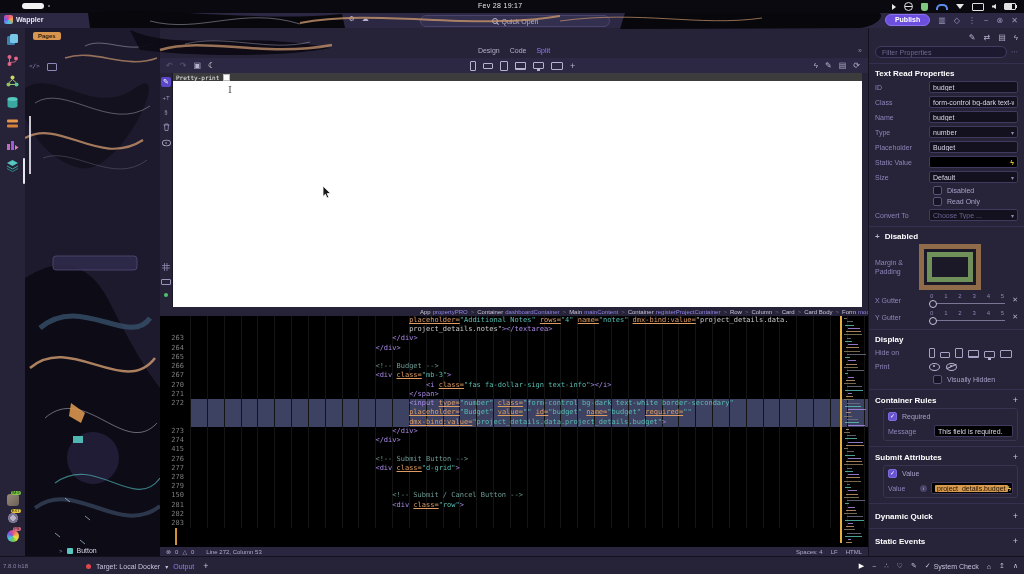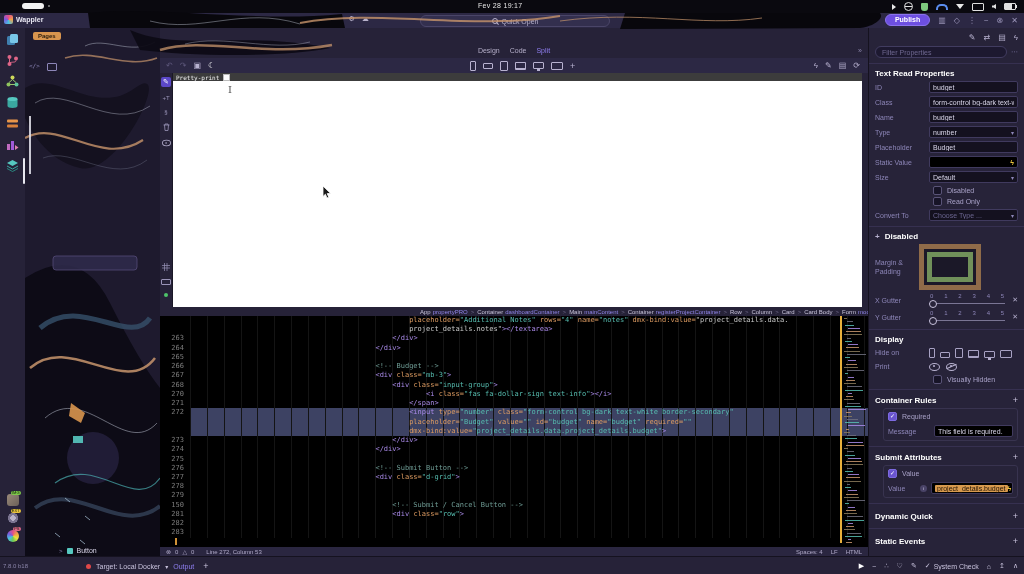--- a/index.html
+++ b/index.html
@@ -92,7 +92,7 @@
   .cbody{flex:1;overflow:hidden;color:#c9c9c9;
     background-image:repeating-linear-gradient(90deg,#141414 0,#141414 1px,transparent 1px,transparent 16.84px);}
   .crow.hl .cbody{background-color:#3d4263;}
-  .tk-t{color:#a98ae8;} .tk-a{color:#de9c62;} .tk-s{color:#56bdb0;} .tk-c{color:#6e9b94;}
+  .tk-t{color:#a98ae8;} .tk-a{color:#de9c62;text-decoration:underline;} .tk-s{color:#56bdb0;} .tk-c{color:#6e9b94;}
   #minimap{position:absolute;right:2px;top:2px;bottom:2px;width:22px;overflow:hidden;}
   
   #edstatus{left:160px;top:547px;width:708px;height:9px;background:#2a2640;display:flex;align-items:center;

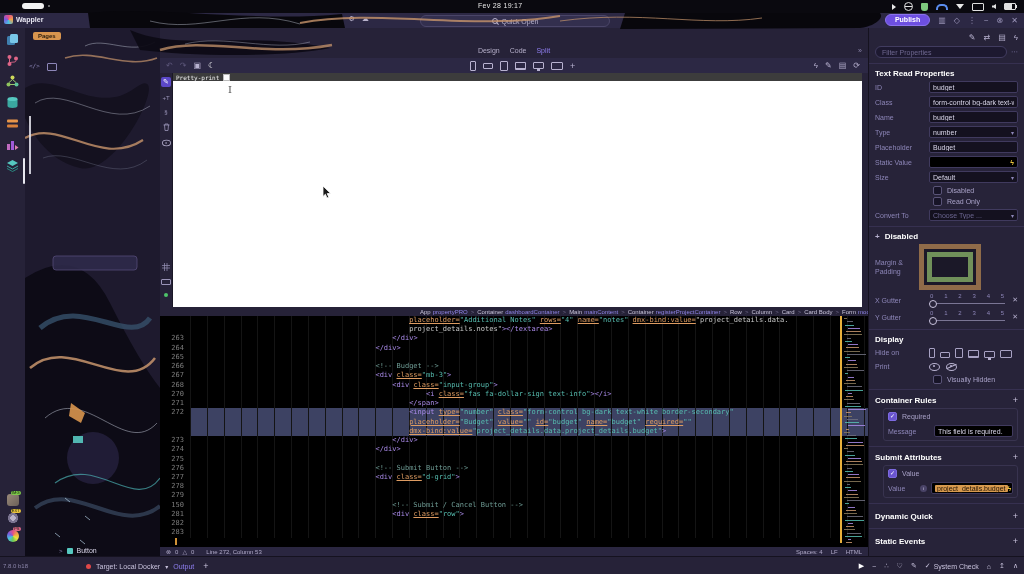--- a/index.html
+++ b/index.html
@@ -387,7 +387,6 @@
       <div class="crow"><span class="lnum">265</span><span class="cbody"></span></div>
       <div class="crow"><span class="lnum">266</span><span class="cbody">                                            <span class="tk-c">&lt;!-- Budget --&gt;</span></span></div>
       <div class="crow"><span class="lnum">267</span><span class="cbody">                                            <span class="tk-t">&lt;div</span> <span class="tk-a">class=</span><span class="tk-s">"mb-3"</span><span class="tk-t">&gt;</span></span></div>
-      <div class="crow"><span class="lnum">268</span><span class="cbody">                                                <span class="tk-t">&lt;div</span> <span class="tk-a">class=</span><span class="tk-s">"input-group"</span><span class="tk-t">&gt;</span></span></div>
       <div class="crow"><span class="lnum">270</span><span class="cbody">                                                        <span class="tk-t">&lt;i</span> <span class="tk-a">class=</span><span class="tk-s">"fas fa-dollar-sign text-info"</span><span class="tk-t">&gt;</span><span class="tk-t">&lt;/i</span><span class="tk-t">&gt;</span></span></div>
       <div class="crow"><span class="lnum">271</span><span class="cbody">                                                    <span class="tk-t">&lt;/span</span><span class="tk-t">&gt;</span></span></div>
       <div class="crow hl"><span class="lnum">272</span><span class="cbody">                                                    <span class="tk-t">&lt;input</span> <span class="tk-a">type=</span><span class="tk-s">"number"</span> <span class="tk-a">class=</span><span class="tk-s">"form-control bg-dark text-white border-secondary"</span></span></div>

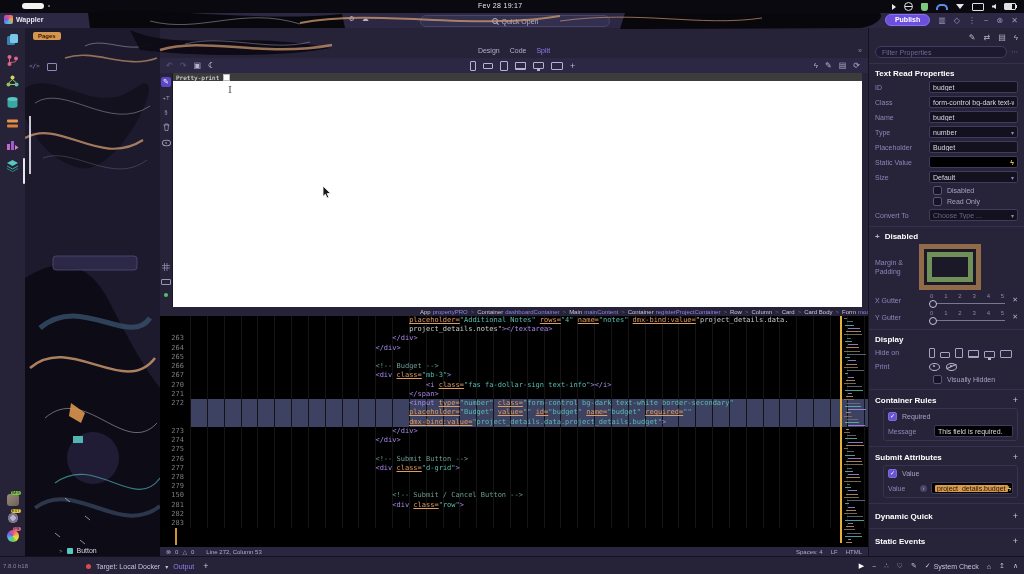--- a/index.html
+++ b/index.html
@@ -394,7 +394,7 @@
       <div class="crow hl"><span class="lnum"></span><span class="cbody">                                                    <span class="tk-a">dmx-bind:value=</span><span class="tk-s">"project_details.data.project_details.budget"</span><span class="tk-t">&gt;</span></span></div>
       <div class="crow"><span class="lnum">273</span><span class="cbody">                                                <span class="tk-t">&lt;/div</span><span class="tk-t">&gt;</span></span></div>
       <div class="crow"><span class="lnum">274</span><span class="cbody">                                            <span class="tk-t">&lt;/div</span><span class="tk-t">&gt;</span></span></div>
-      <div class="crow"><span class="lnum">275</span><span class="cbody"></span></div>
+      <div class="crow"><span class="lnum">415</span><span class="cbody"></span></div>
       <div class="crow"><span class="lnum">276</span><span class="cbody">                                            <span class="tk-c">&lt;!-- Submit Button --&gt;</span></span></div>
       <div class="crow"><span class="lnum">277</span><span class="cbody">                                            <span class="tk-t">&lt;div</span> <span class="tk-a">class=</span><span class="tk-s">"d-grid"</span><span class="tk-t">&gt;</span></span></div>
       <div class="crow"><span class="lnum">278</span><span class="cbody"></span></div>

